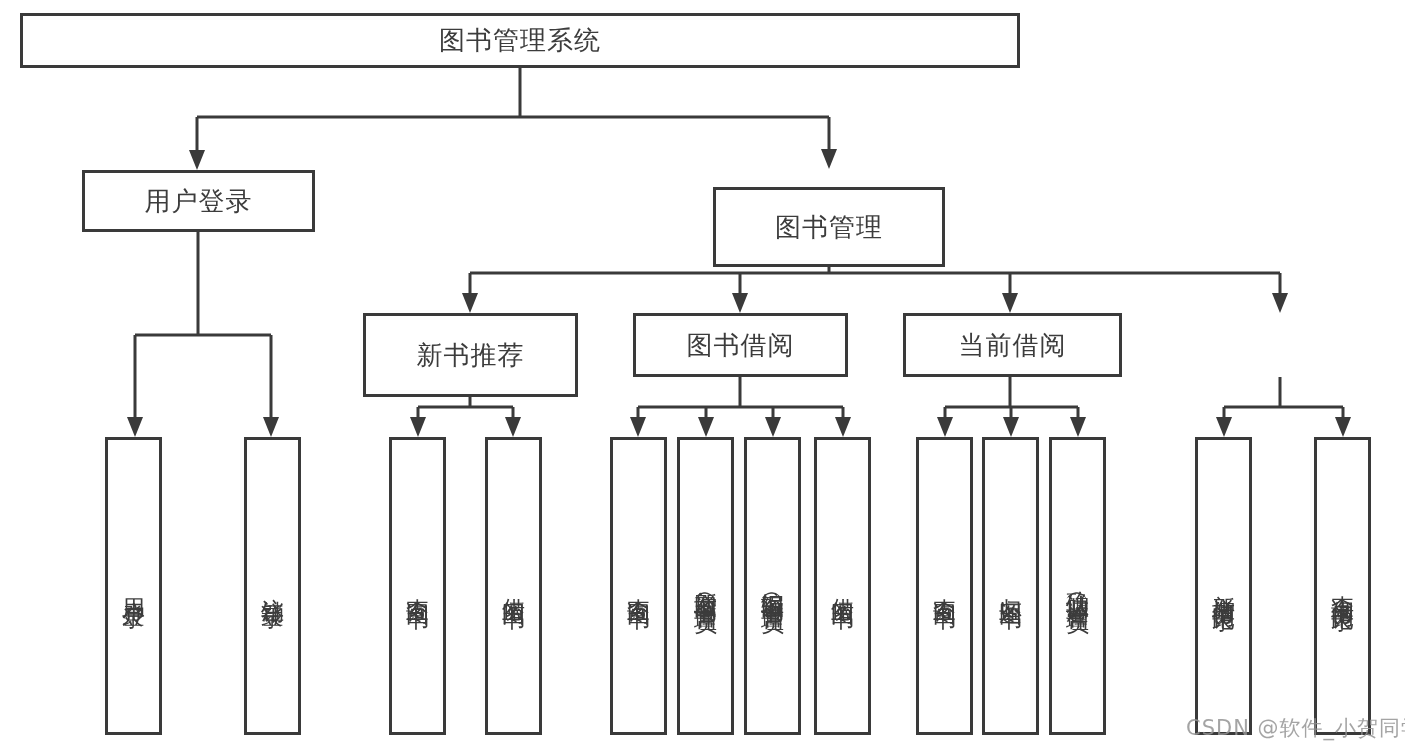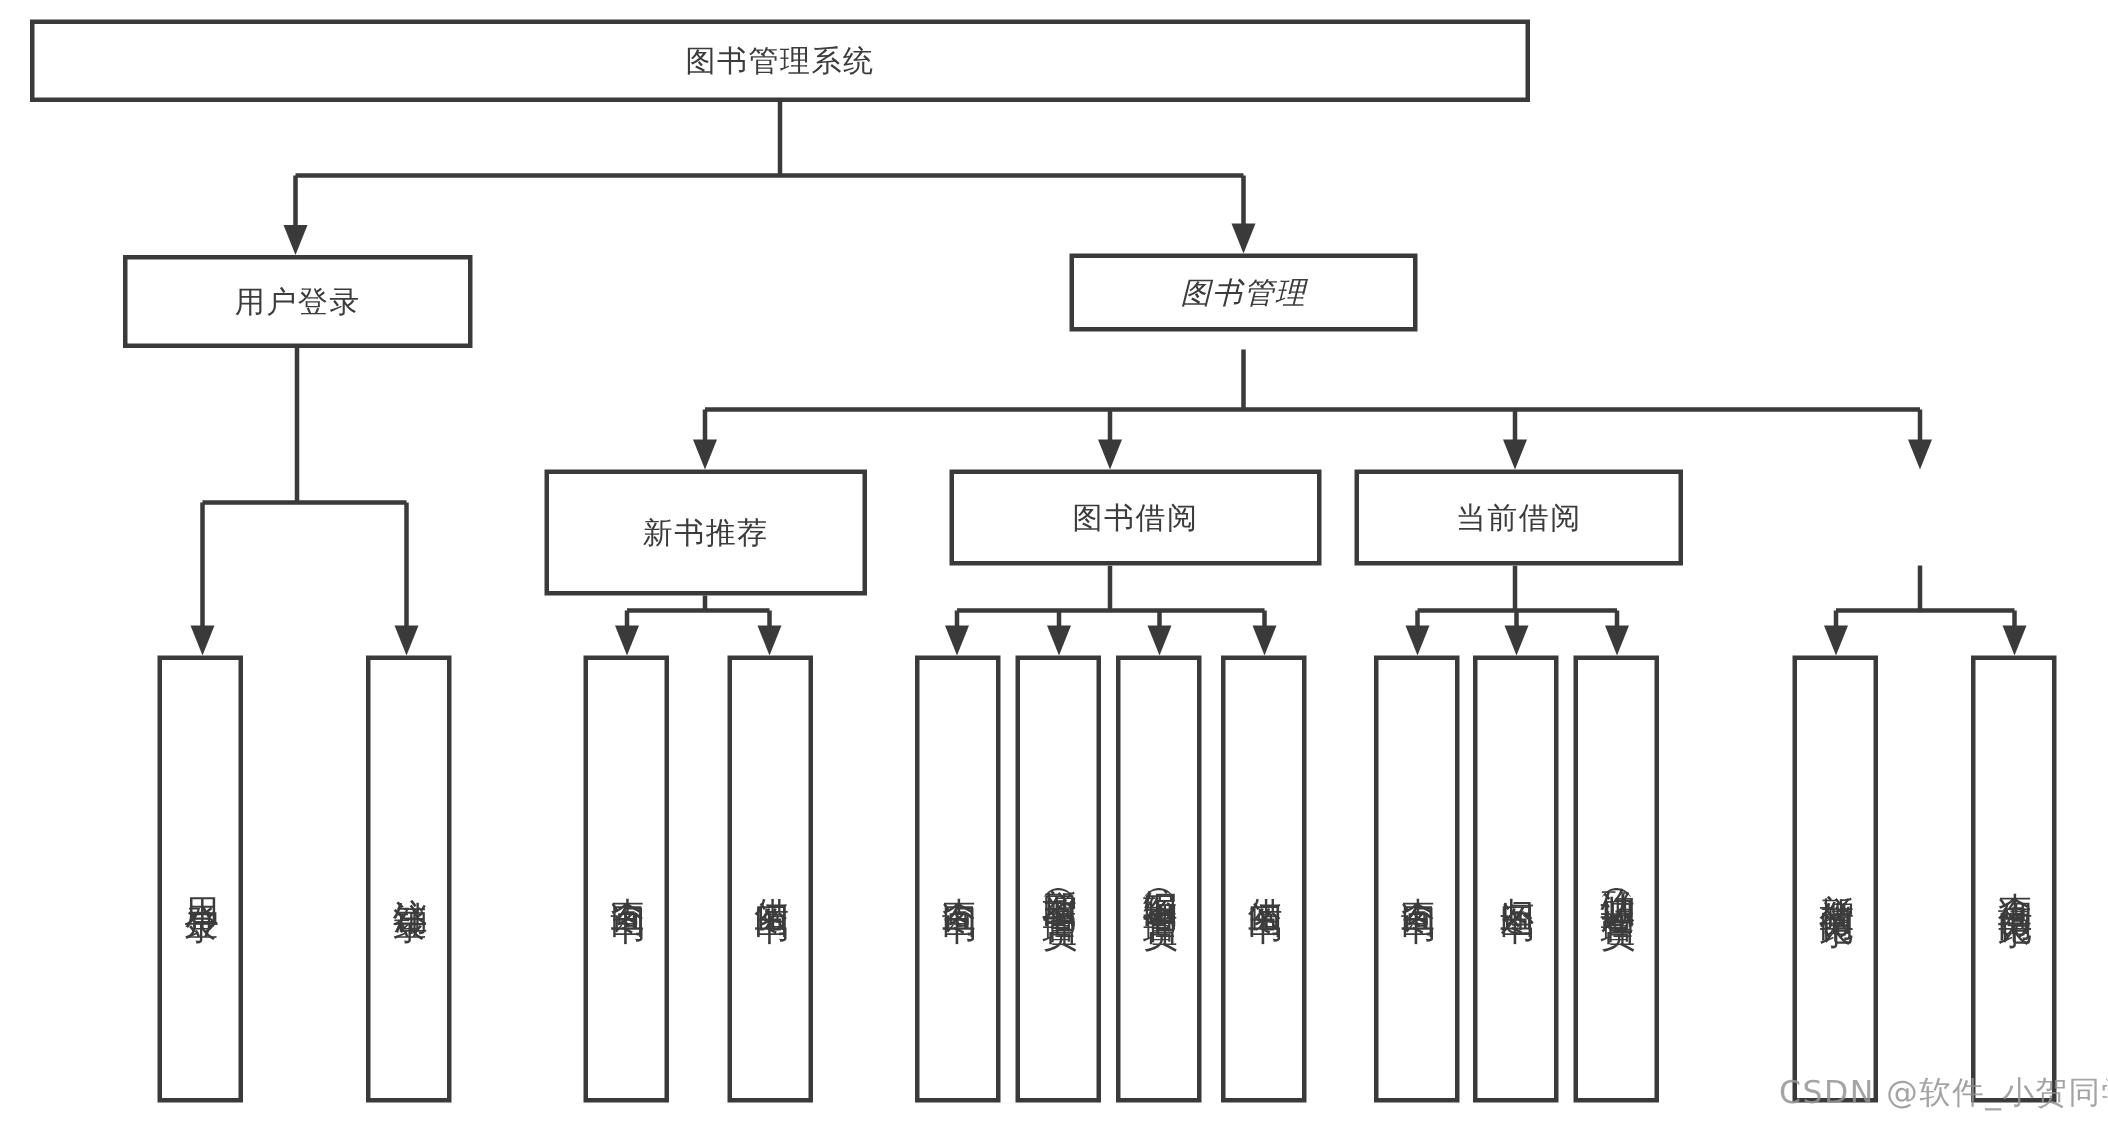--- a/index.html
+++ b/index.html
@@ -22,7 +22,7 @@
     align-items: center;
     justify-content: center;
     z-index: 2;
-    font-size: 20px;
+    font-size: 26px;
     letter-spacing: 1px;
     white-space: nowrap;
   }

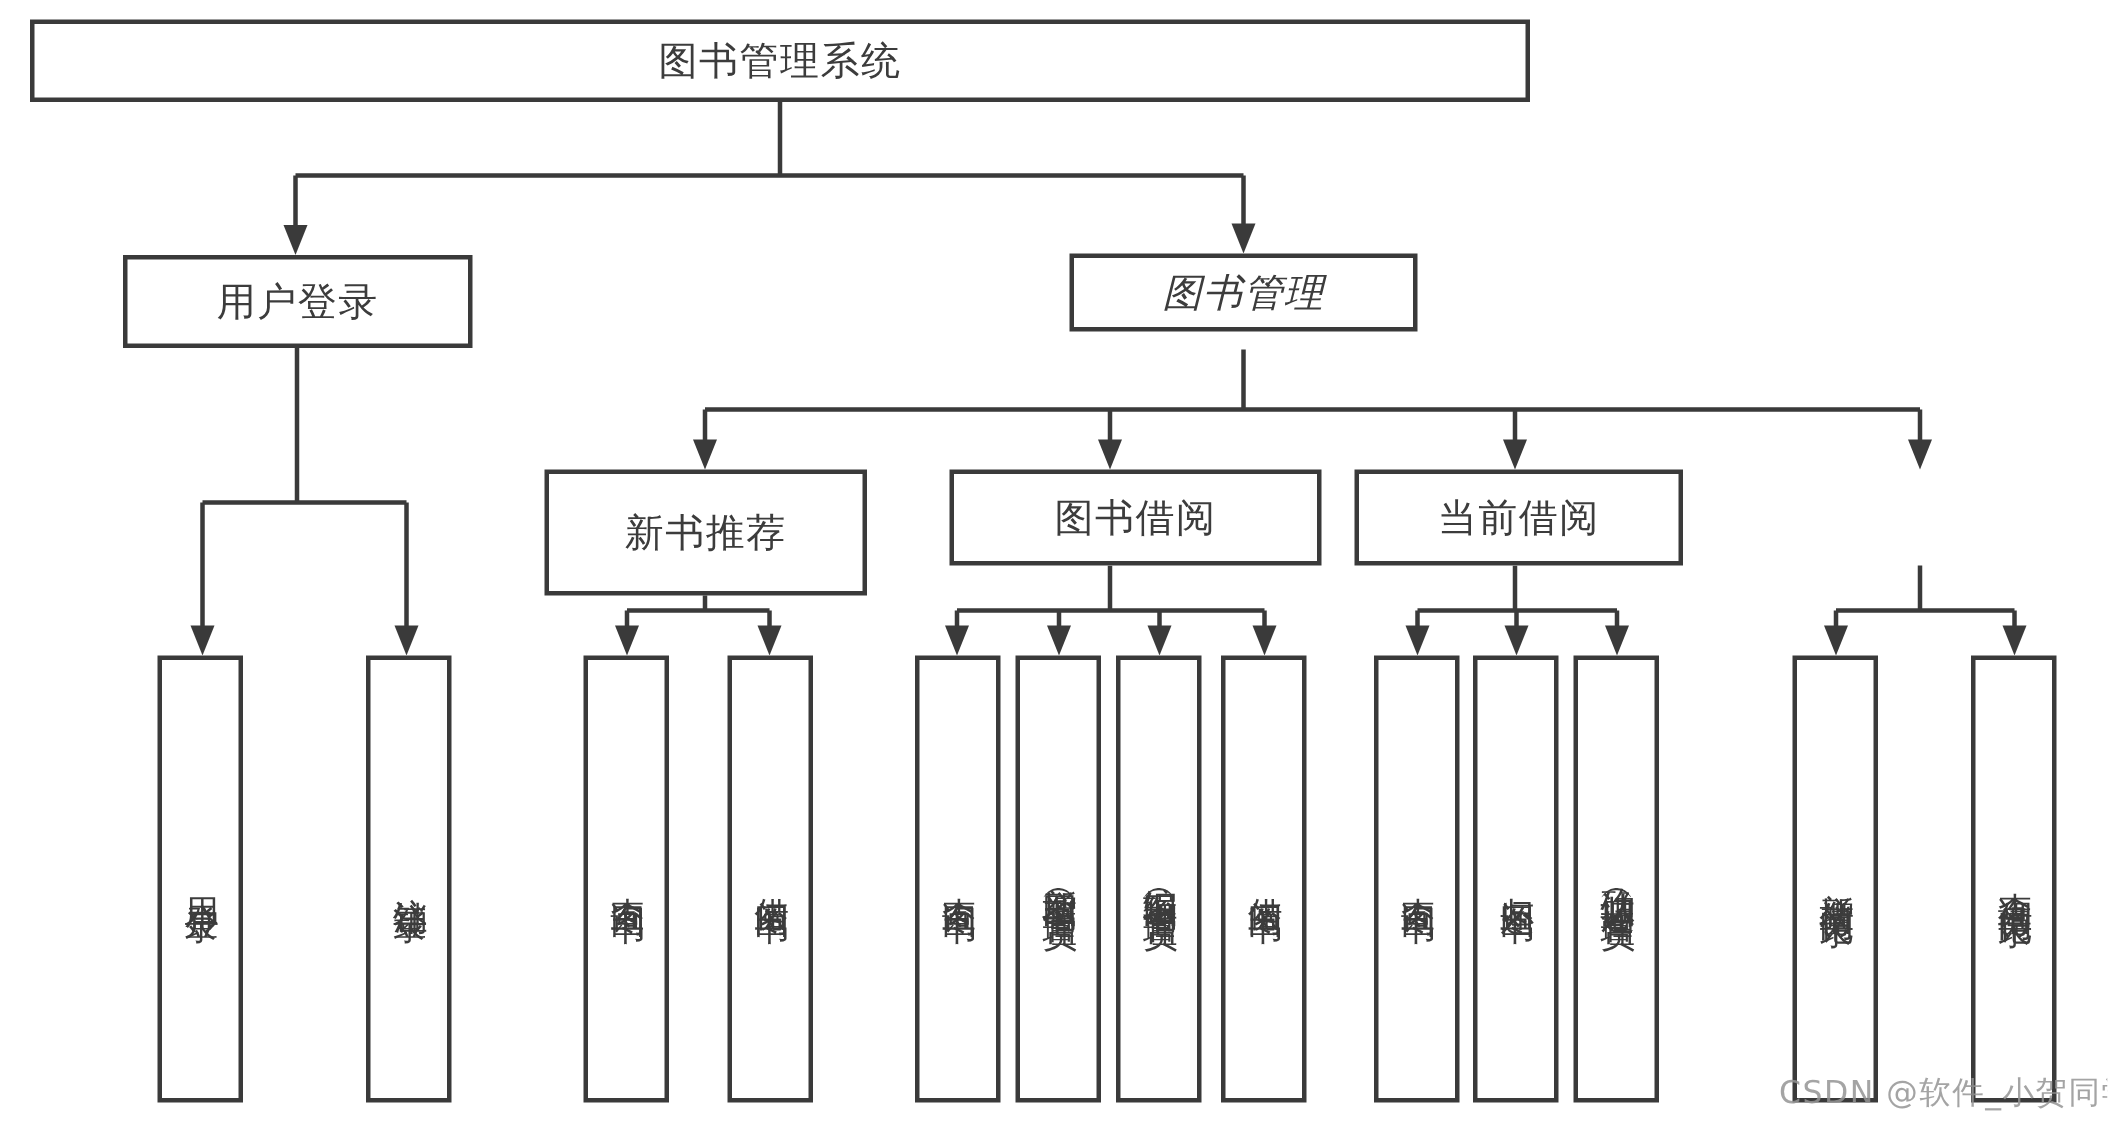--- a/index.html
+++ b/index.html
@@ -37,7 +37,7 @@
   
   .n-root { left: 20px;   top: 13px;  width: 1000px; height: 55px; }
   .n-l2a  { left: 82px;   top: 170px; width: 233px;  height: 62px; }
-  .n-l2b  { left: 713px;  top: 169px; width: 232px;  height: 52px; font-style: italic; }
+  .n-l2b  { left: 713px;  top: 187px; width: 232px;  height: 80px; }
   .n-l3a  { left: 363px;  top: 313px; width: 215px;  height: 84px; }
   .n-l3b  { left: 633px;  top: 313px; width: 248px;  height: 64px; }
   .n-l3c  { left: 903px;  top: 313px; width: 219px;  height: 64px; }

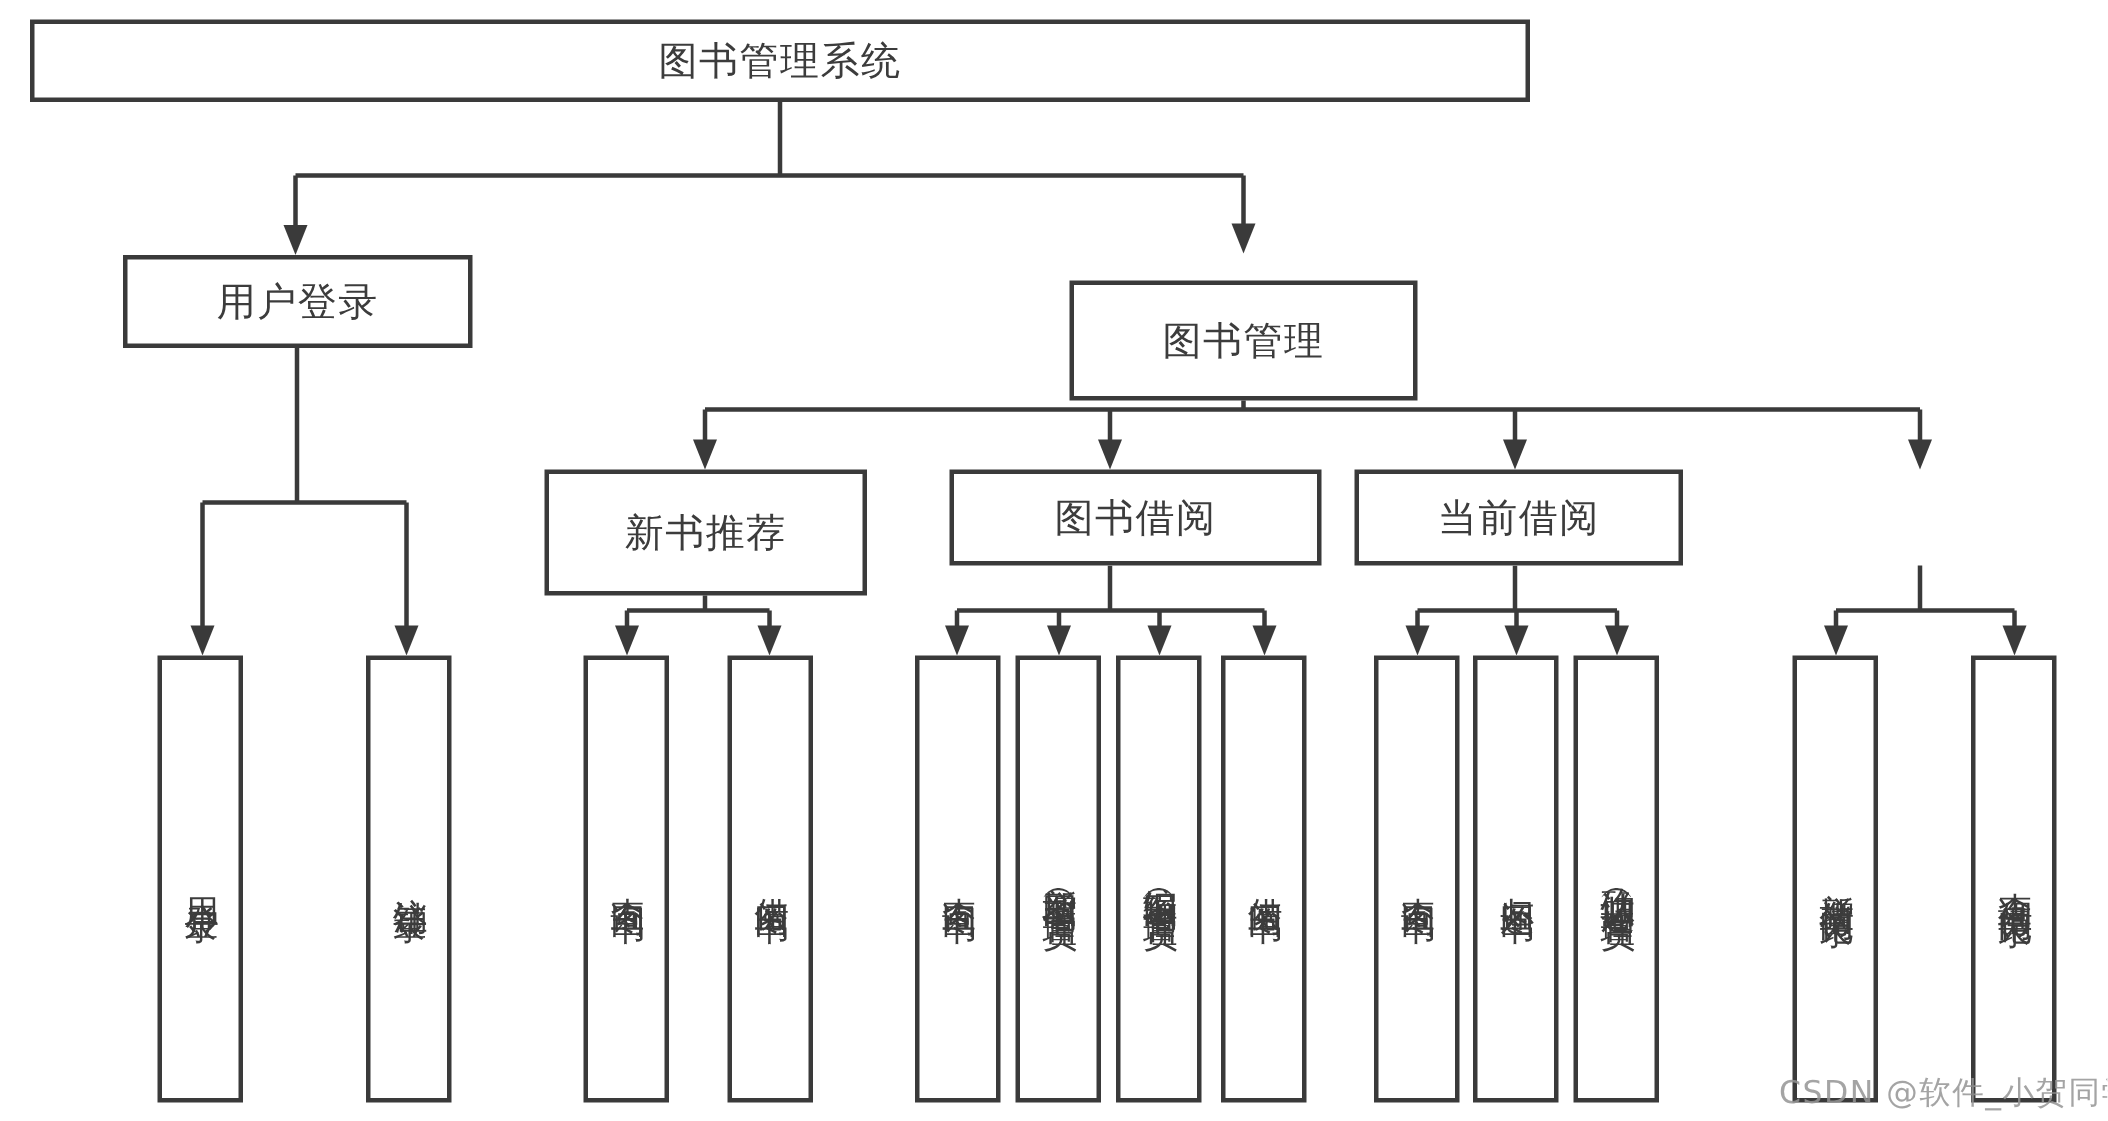--- a/index.html
+++ b/index.html
@@ -39,7 +39,7 @@
   .n-l2a  { left: 82px;   top: 170px; width: 233px;  height: 62px; }
   .n-l2b  { left: 713px;  top: 187px; width: 232px;  height: 80px; }
   .n-l3a  { left: 363px;  top: 313px; width: 215px;  height: 84px; }
-  .n-l3b  { left: 633px;  top: 313px; width: 248px;  height: 64px; }
+  .n-l3b  { left: 633px;  top: 313px; width: 215px;  height: 64px; }
   .n-l3c  { left: 903px;  top: 313px; width: 219px;  height: 64px; }
   .n-l3d  { left: 1173px; top: 313px; width: 215px;  height: 64px; }
   

